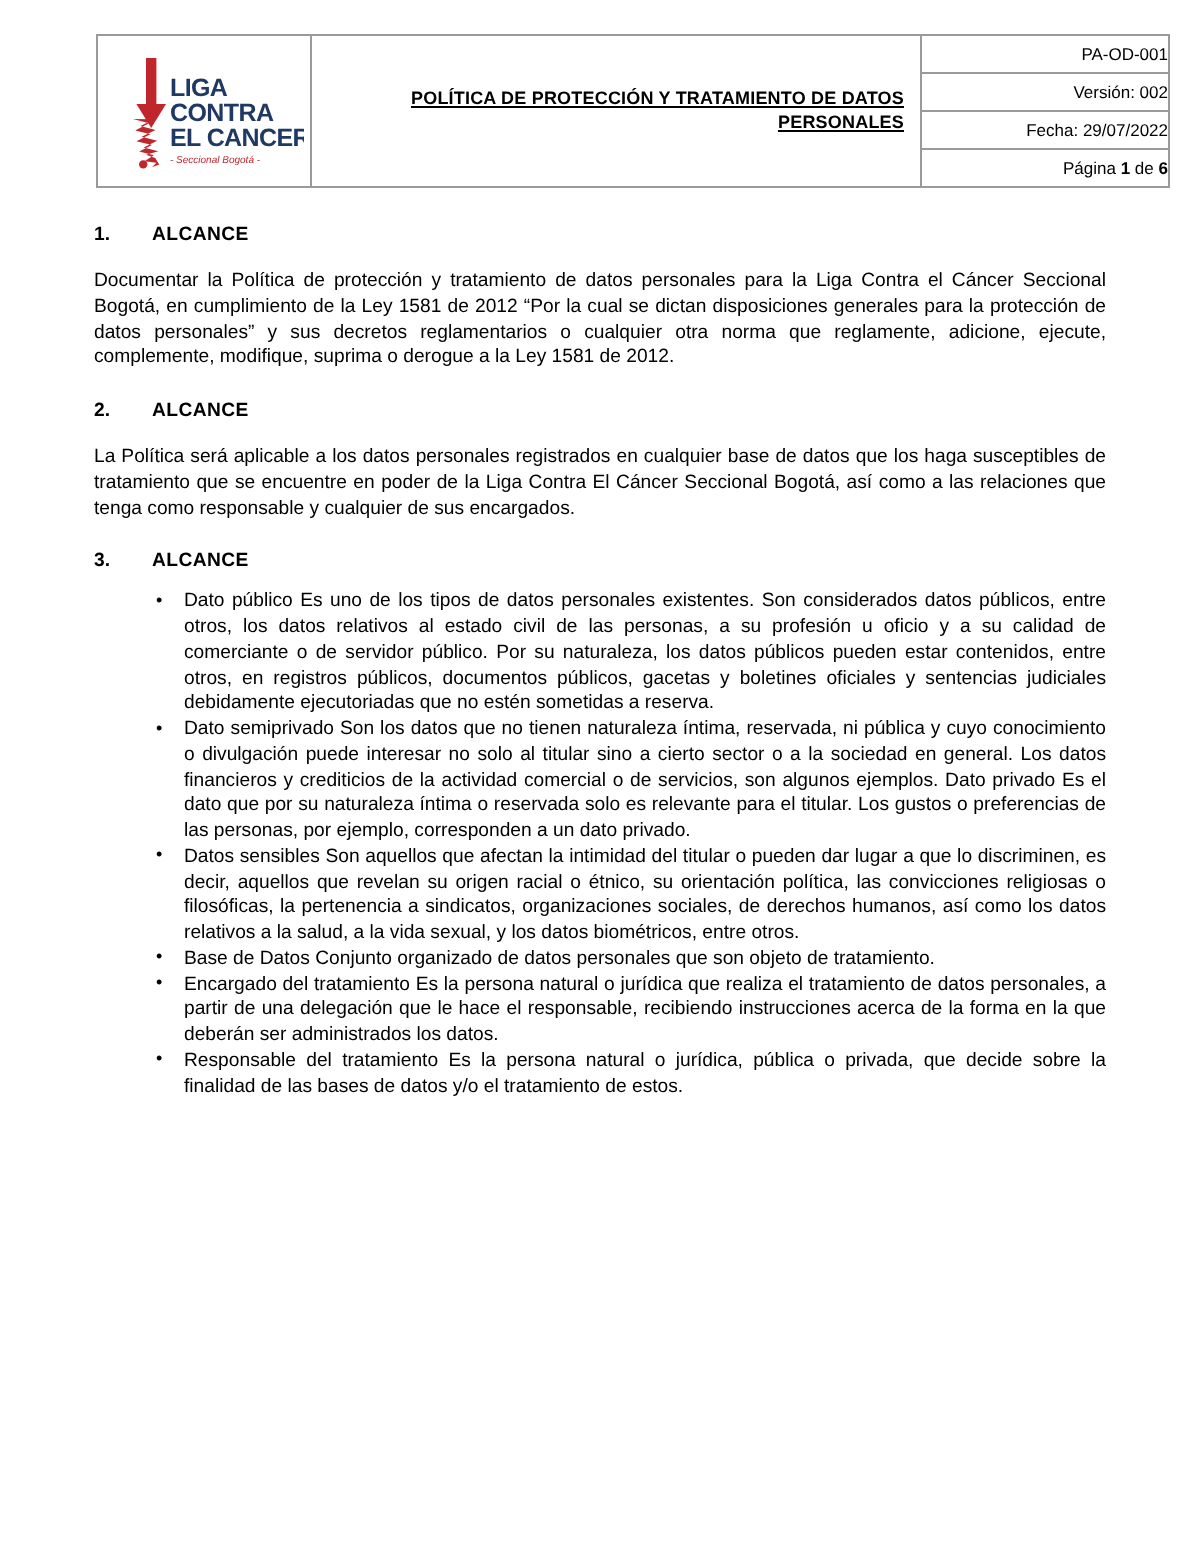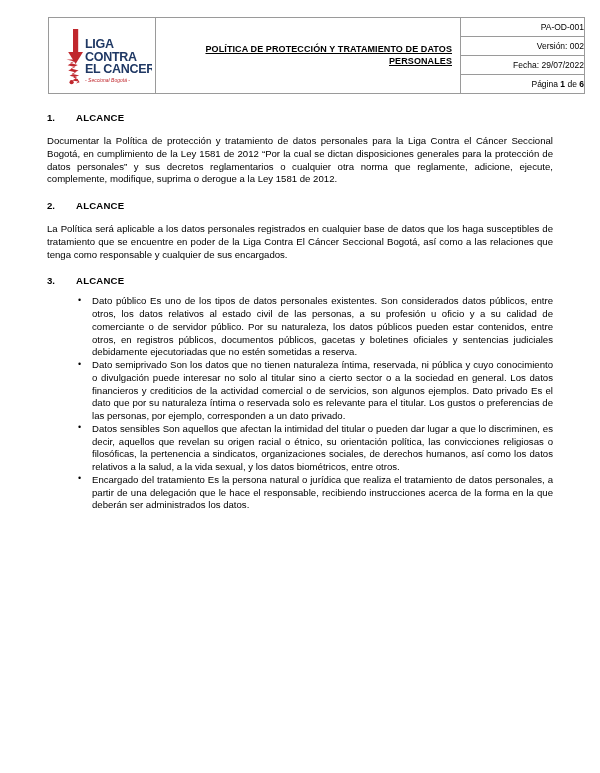--- a/index.html
+++ b/index.html
@@ -199,6 +199,7 @@
         <li>Dato público Es uno de los tipos de datos personales existentes. Son considerados datos públicos, entre otros, los datos relativos al estado civil de las personas, a su profesión u oficio y a su calidad de comerciante o de servidor público. Por su naturaleza, los datos públicos pueden estar contenidos, entre otros, en registros públicos, documentos públicos, gacetas y boletines oficiales y sentencias judiciales debidamente ejecutoriadas que no estén sometidas a reserva.</li>
         <li>Dato semiprivado Son los datos que no tienen naturaleza íntima, reservada, ni pública y cuyo conocimiento o divulgación puede interesar no solo al titular sino a cierto sector o a la sociedad en general. Los datos financieros y crediticios de la actividad comercial o de servicios, son algunos ejemplos. Dato privado Es el dato que por su naturaleza íntima o reservada solo es relevante para el titular. Los gustos o preferencias de las personas, por ejemplo, corresponden a un dato privado.</li>
         <li>Datos sensibles Son aquellos que afectan la intimidad del titular o pueden dar lugar a que lo discriminen, es decir, aquellos que revelan su origen racial o étnico, su orientación política, las convicciones religiosas o filosóficas, la pertenencia a sindicatos, organizaciones sociales, de derechos humanos, así como los datos relativos a la salud, a la vida sexual, y los datos biométricos, entre otros.</li>
+        <li>Base de Datos Conjunto organizado de datos personales que son objeto de tratamiento.</li>
         <li>Encargado del tratamiento Es la persona natural o jurídica que realiza el tratamiento de datos personales, a partir de una delegación que le hace el responsable, recibiendo instrucciones acerca de la forma en la que deberán ser administrados los datos.</li>
       </ul>
     </div>

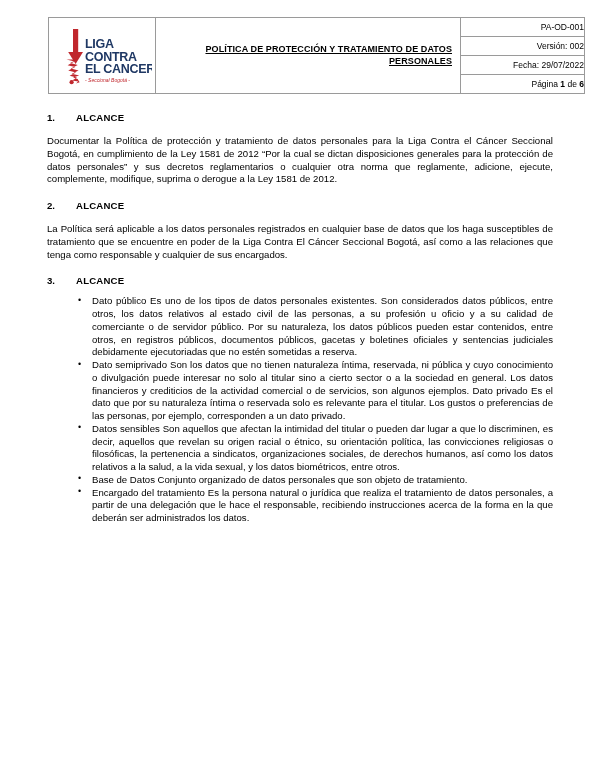--- a/index.html
+++ b/index.html
@@ -201,6 +201,7 @@
         <li>Datos sensibles Son aquellos que afectan la intimidad del titular o pueden dar lugar a que lo discriminen, es decir, aquellos que revelan su origen racial o étnico, su orientación política, las convicciones religiosas o filosóficas, la pertenencia a sindicatos, organizaciones sociales, de derechos humanos, así como los datos relativos a la salud, a la vida sexual, y los datos biométricos, entre otros.</li>
         <li>Base de Datos Conjunto organizado de datos personales que son objeto de tratamiento.</li>
         <li>Encargado del tratamiento Es la persona natural o jurídica que realiza el tratamiento de datos personales, a partir de una delegación que le hace el responsable, recibiendo instrucciones acerca de la forma en la que deberán ser administrados los datos.</li>
+        <li>Responsable del tratamiento Es la persona natural o jurídica, pública o privada, que decide sobre la finalidad de las bases de datos y/o el tratamiento de estos.</li>
       </ul>
     </div>
 

